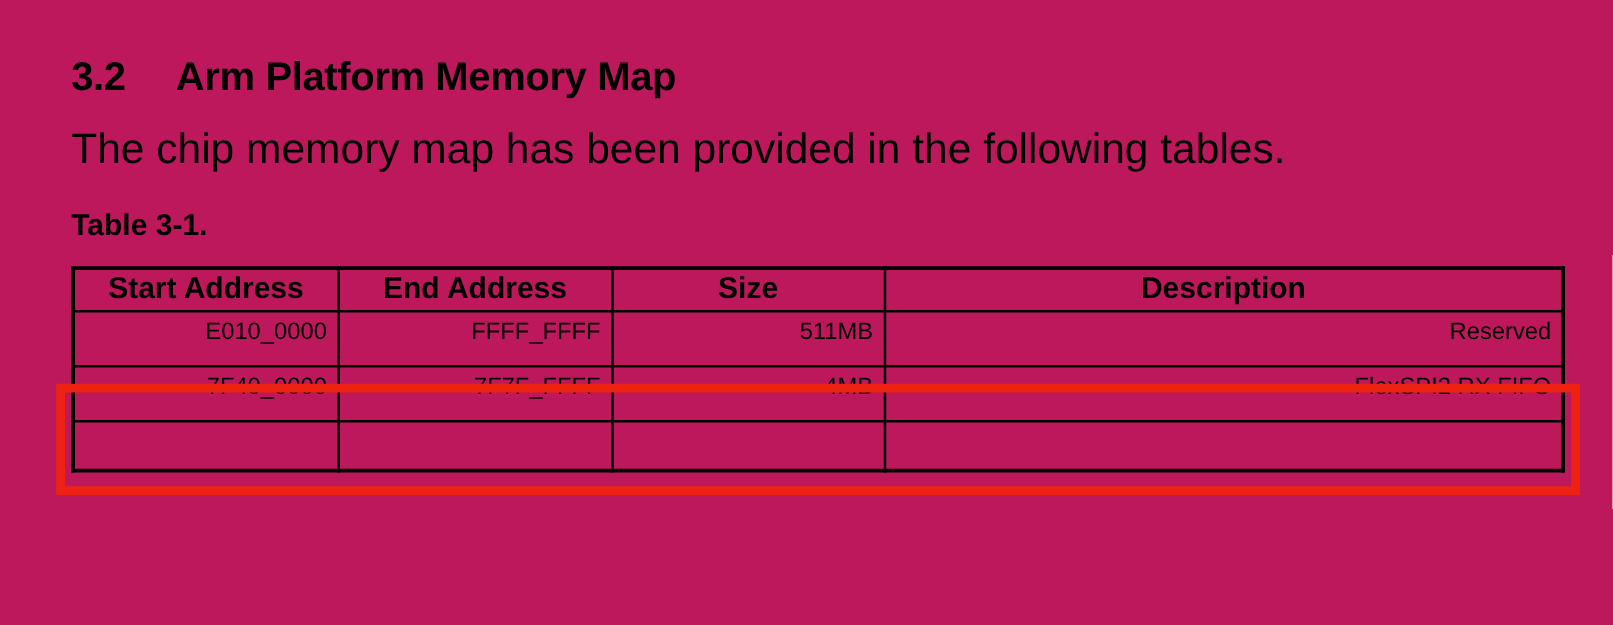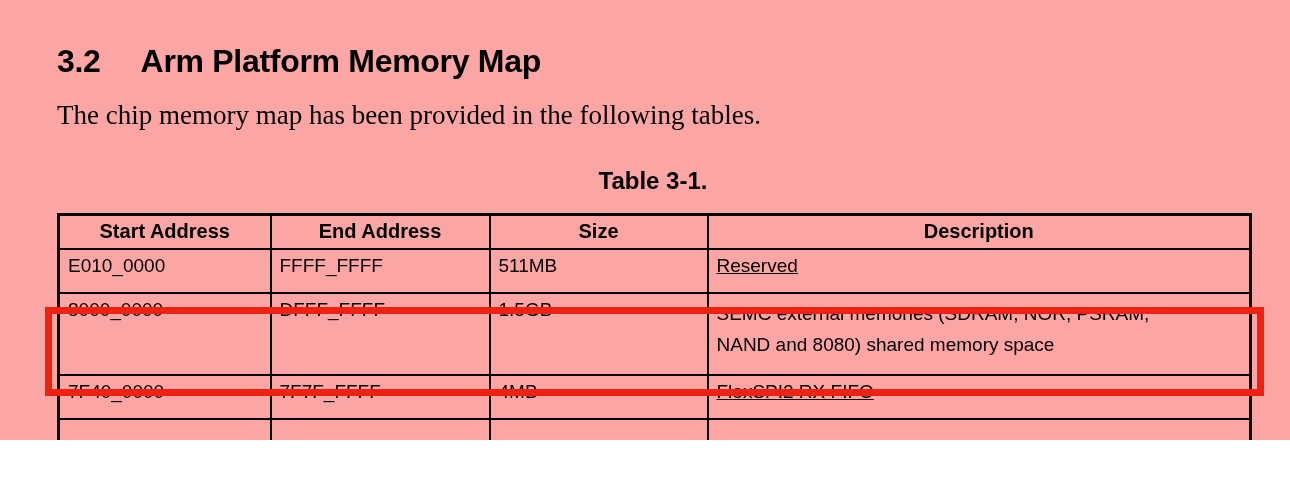--- a/index.html
+++ b/index.html
@@ -6,8 +6,8 @@
   .page {
     position: relative;
     width: 1290px;
-    height: 440px;
-    background: #fca5a5;
+    height: 500px;
+    background: #be185d;
     overflow: hidden;
     color: #000000;
     font-family: "Liberation Sans", sans-serif;

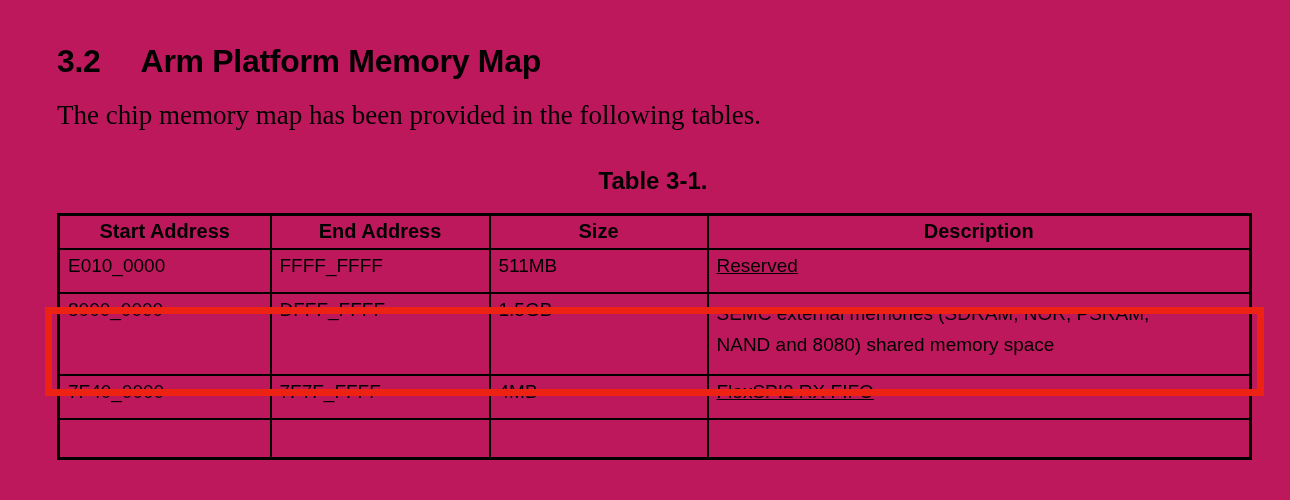--- a/index.html
+++ b/index.html
@@ -29,8 +29,8 @@
     left: 57px;
     top: 99px;
     margin: 0;
-    font-family: Liberation Serif, serif;
-    font-size: 27px;
+    font-family: Liberation Sans, sans-serif;
+    font-size: 34px;
     line-height: 1.2;
     white-space: nowrap;
   }

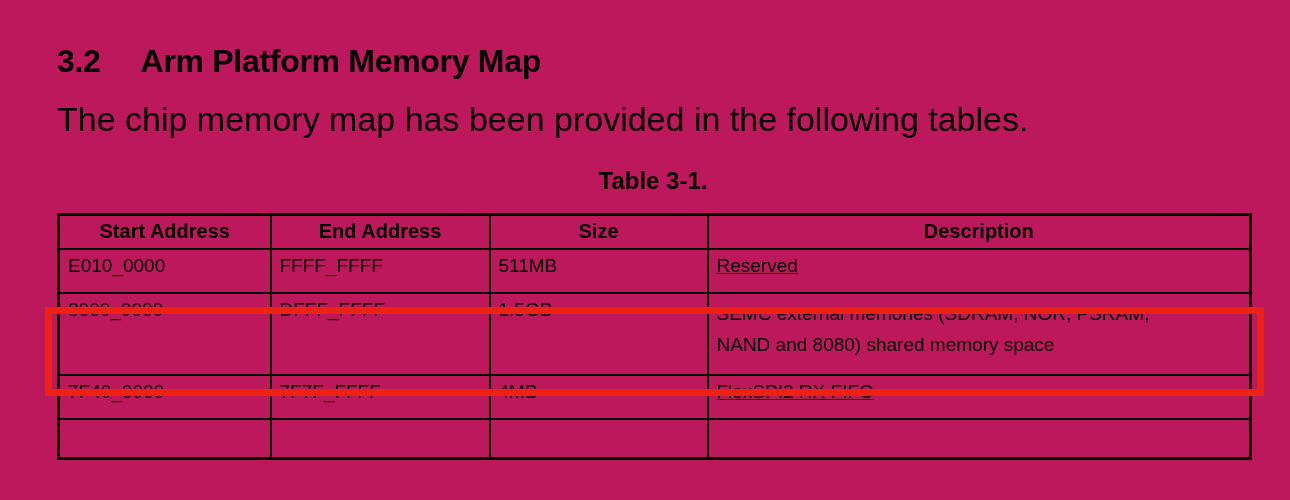--- a/index.html
+++ b/index.html
@@ -40,7 +40,7 @@
     top: 167px;
     width: 1192px;
     display: flex;
-    justify-content: center;
+    justify-content: flex-start;
     gap: 14px;
     font-weight: bold;
     font-size: 24px;

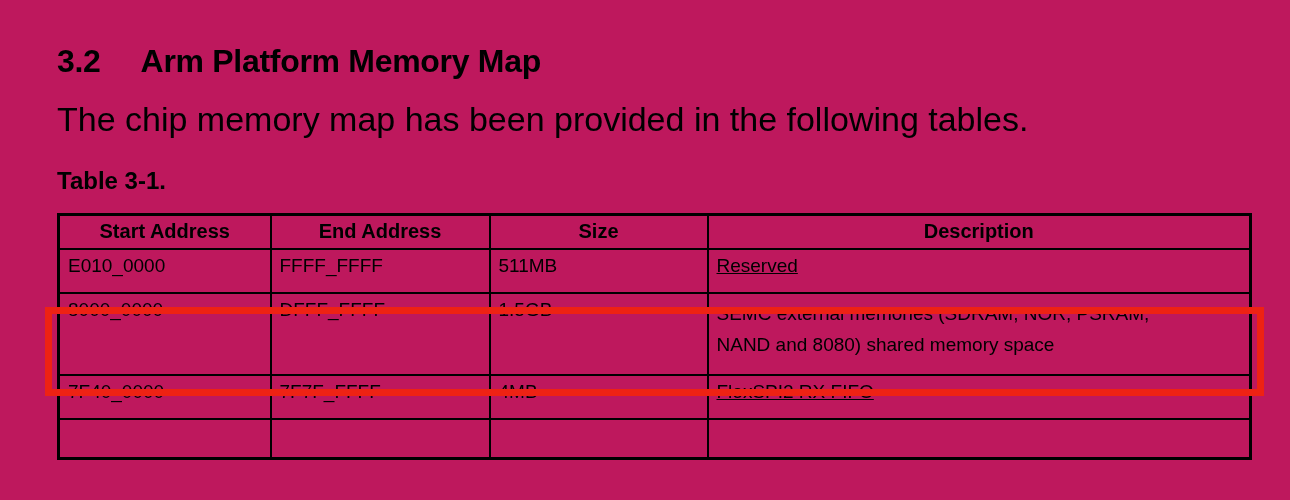--- a/index.html
+++ b/index.html
@@ -66,7 +66,7 @@
   }
   .memmap-table th {
     text-align: center;
-    font-size: 20px;
+    font-size: 24px;
     font-weight: bold;
     padding: 3px 4px 0 4px;
   }

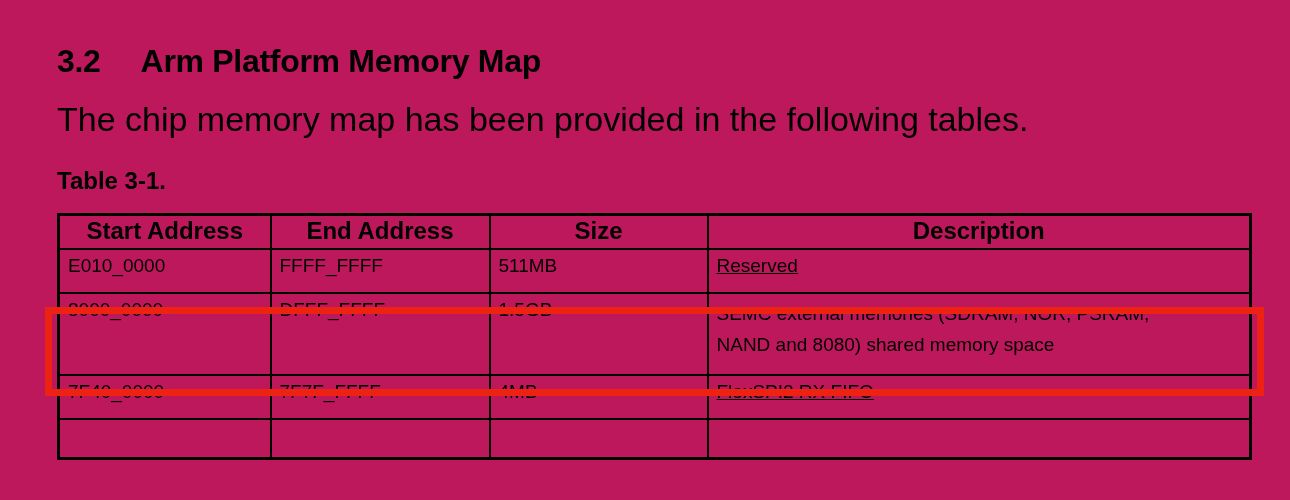--- a/index.html
+++ b/index.html
@@ -60,7 +60,7 @@
     border: 2px solid #000000;
     padding: 4px 8px 14px 8px;
     vertical-align: top;
-    text-align: left;
+    text-align: right;
     line-height: 24px;
     overflow: hidden;
   }

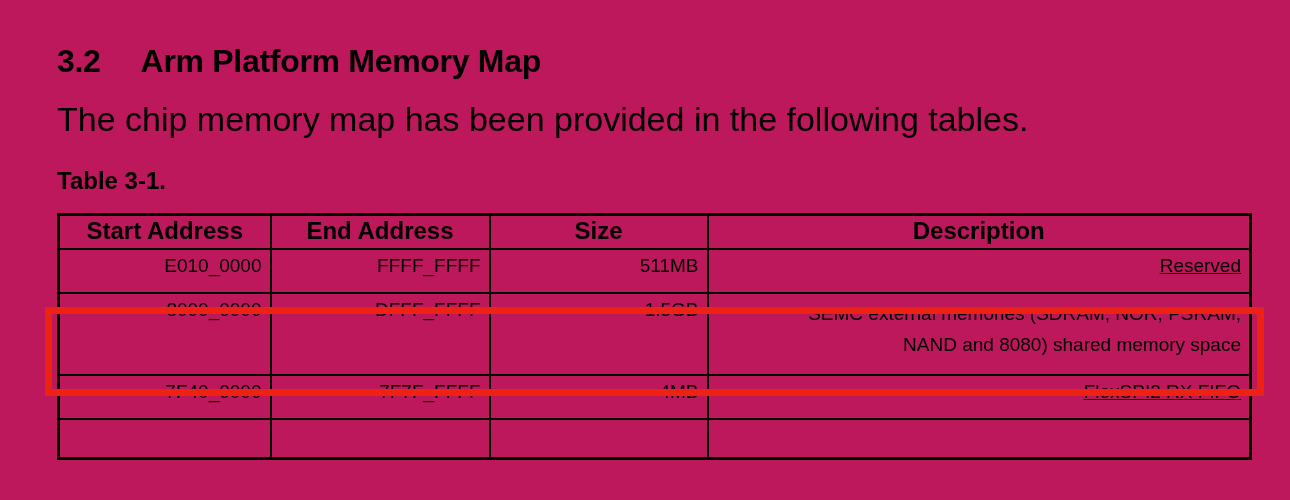--- a/index.html
+++ b/index.html
@@ -78,7 +78,7 @@
   tr.rh-r5  { height: 35px; }
   tr.rh-r6  { height: 34px; }
   tr.rh-part{ height: 40px; }
-  .desc-inner { display: inline-block; max-width: 500px; text-decoration: underline; }
+  .desc-inner { display: inline-block; max-width: 500px; }
   .two-line  { display: inline-block; max-width: 470px; line-height: 31px; }
   .highlight-box {
     position: absolute;

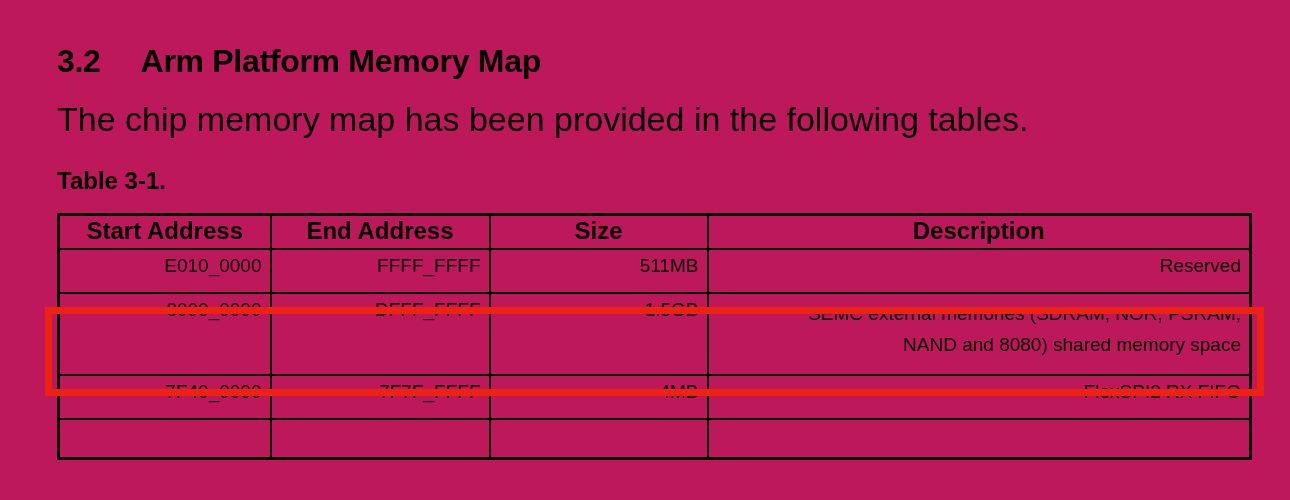--- a/index.html
+++ b/index.html
@@ -130,12 +130,6 @@
         <td>511MB</td>
         <td><span class="desc-inner">Reserved</span></td>
       </tr>
-      <tr class="rh-r3">
-        <td>8000_0000</td>
-        <td>DFFF_FFFF</td>
-        <td>1.5GB</td>
-        <td><span class="two-line">SEMC external memories (SDRAM, NOR, PSRAM, NAND and 8080) shared memory space</span></td>
-      </tr>
       <tr class="rh-r6">
         <td>7F40_0000</td>
         <td>7F7F_FFFF</td>

